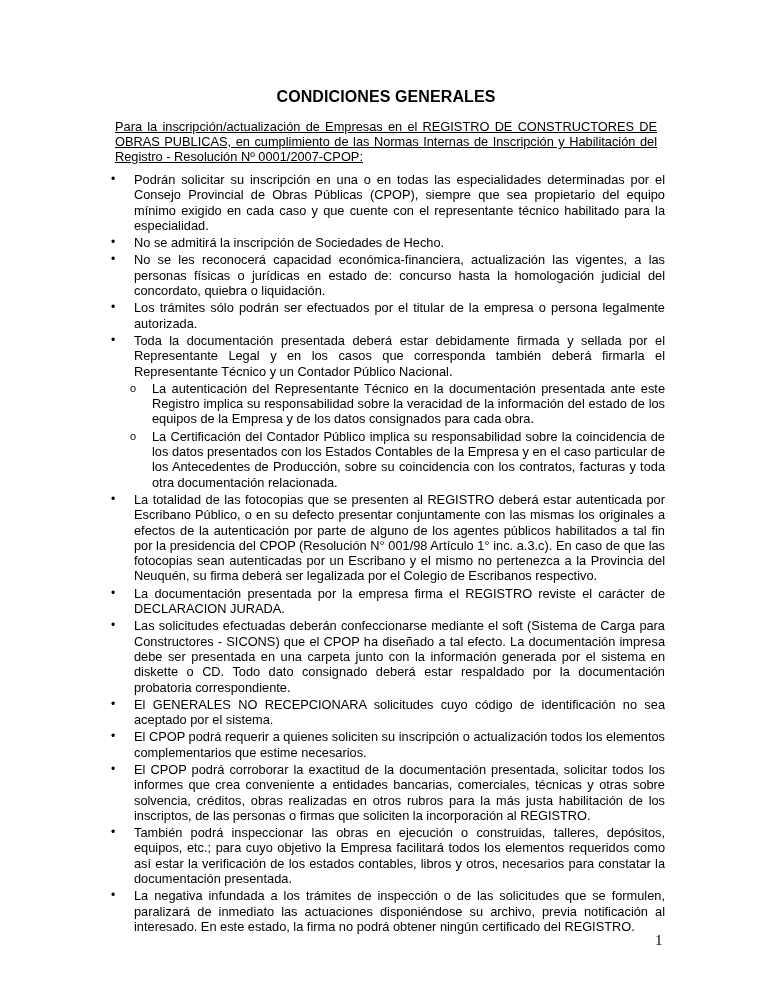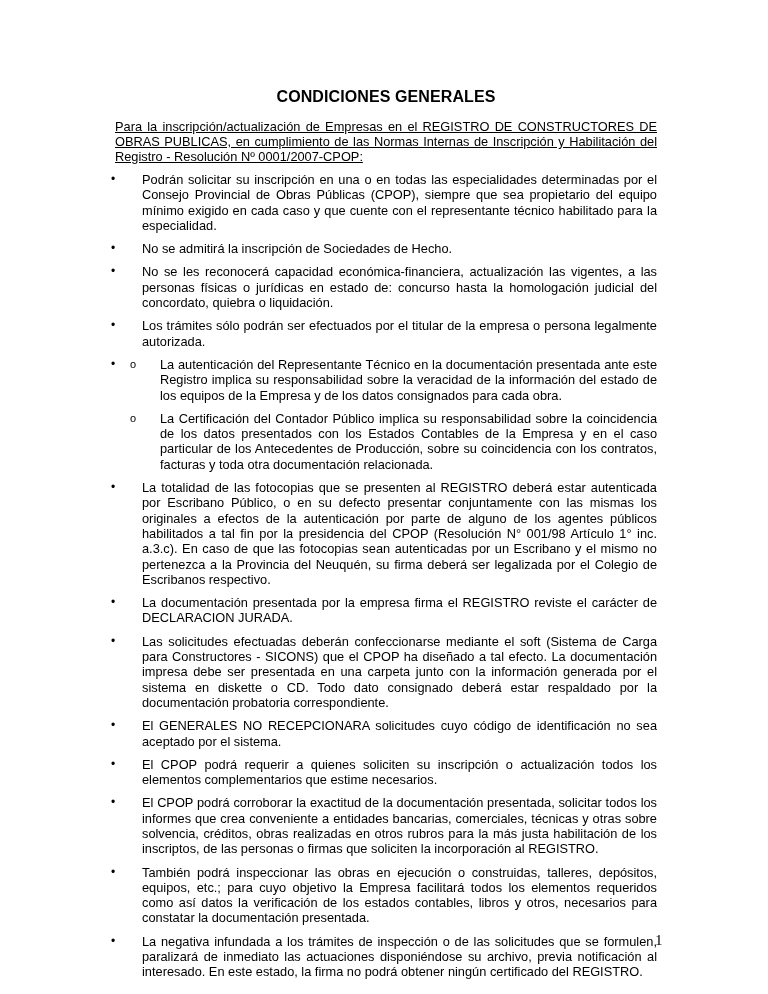--- a/index.html
+++ b/index.html
@@ -15,7 +15,7 @@
   ul.sub > li { position: relative; padding-left: 27px; text-align: justify; margin-top: 2px; }
   ul.sub > li > .bullet { position: absolute; left: 5px; top: 0; font-size: 11px; }
   .pagenum { position: absolute; left: 655px; top: 932px; font-family: "Liberation Serif", serif; font-size: 15px; }
-  p.txt { margin: 8px; }
+  p.txt { margin: 0; }
 </style>
 </head>
 <body>

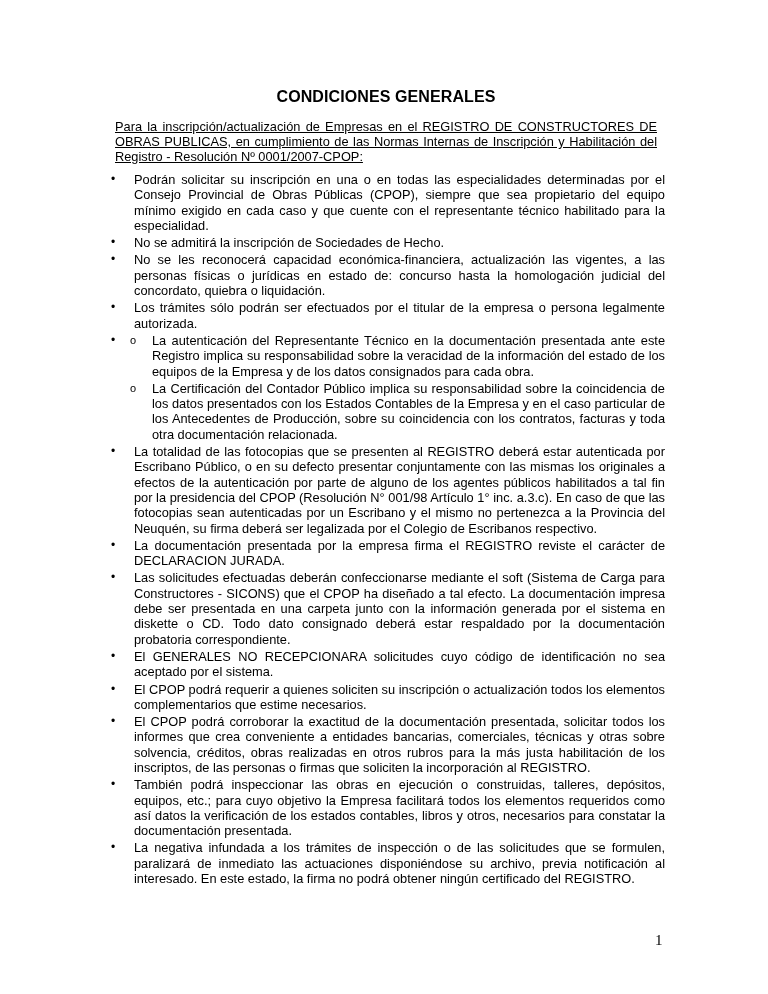--- a/index.html
+++ b/index.html
@@ -42,6 +42,7 @@
       </li>
     <li>
         <span class="bullet">•</span>
+        <p class="txt">Toda la documentación presentada deberá estar debidamente firmada y sellada por el Representante Legal y en los casos que corresponda también deberá firmarla el Representante Técnico y un Contador Público Nacional.</p>
       <ul class="sub">
         <li>
             <span class="bullet">o</span>

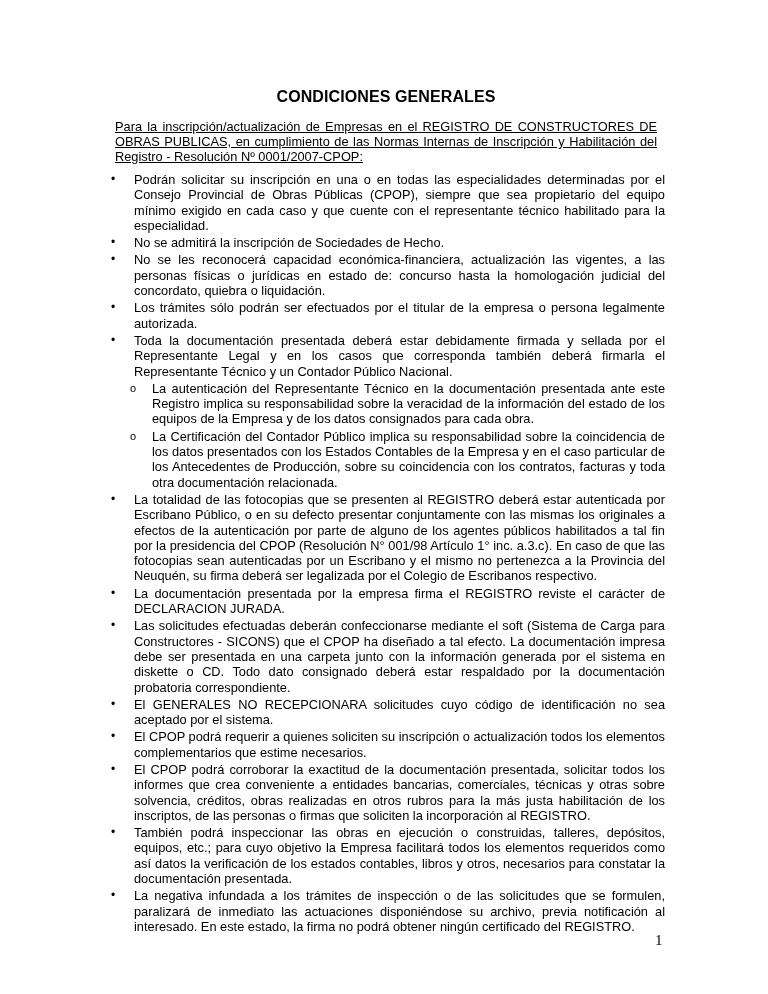--- a/index.html
+++ b/index.html
@@ -80,7 +80,7 @@
       </li>
     <li>
         <span class="bullet">•</span>
-        <p class="txt">También podrá inspeccionar las obras en ejecución o construidas, talleres, depósitos, equipos, etc.; para cuyo objetivo la Empresa facilitará todos los elementos requeridos como así  datos la verificación de los estados contables, libros y otros, necesarios para constatar la documentación presentada.</p>
+        <p class="txt">También podrá inspeccionar las obras en ejecución o construidas, talleres, depósitos, equipos, etc.; para cuyo objetivo la Empresa facilitará todos los elementos requeridos como así  estar la verificación de los estados contables, libros y otros, necesarios para constatar la documentación presentada.</p>
       </li>
     <li>
         <span class="bullet">•</span>

